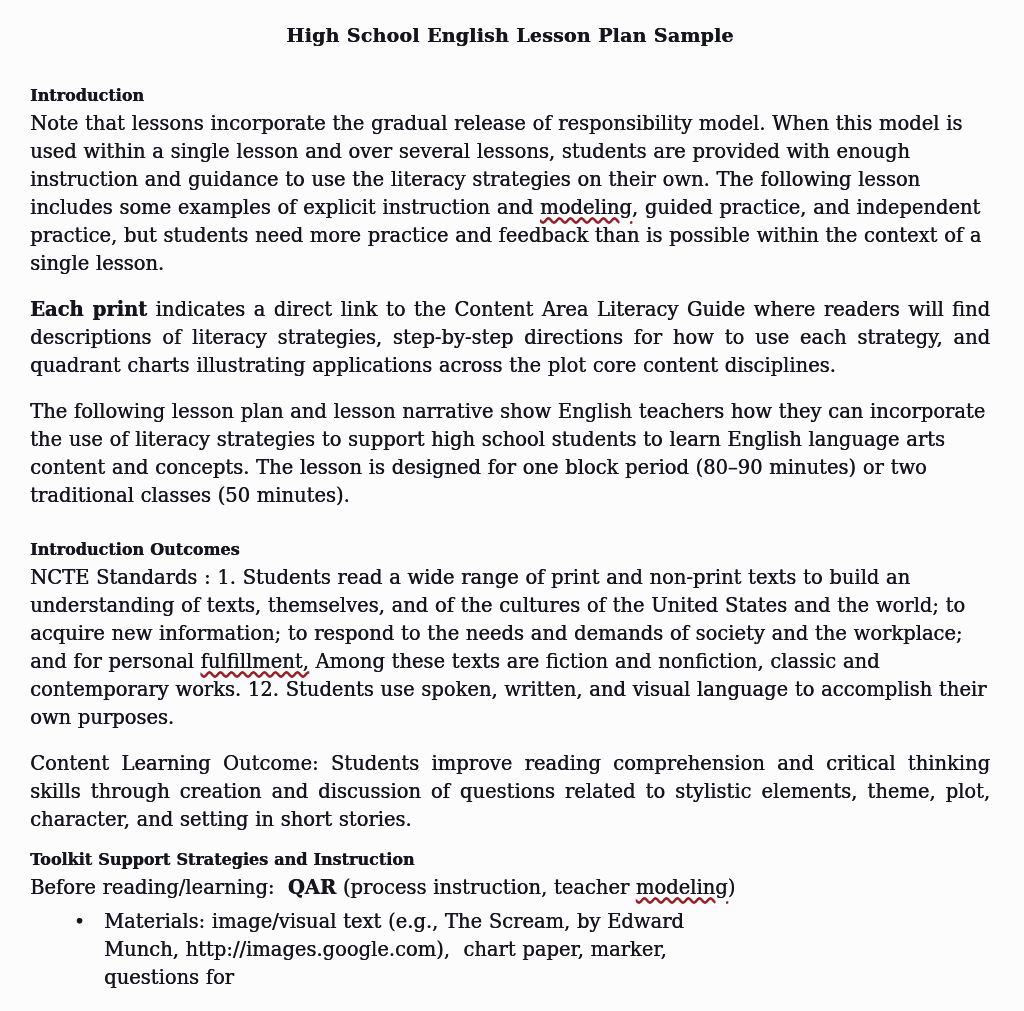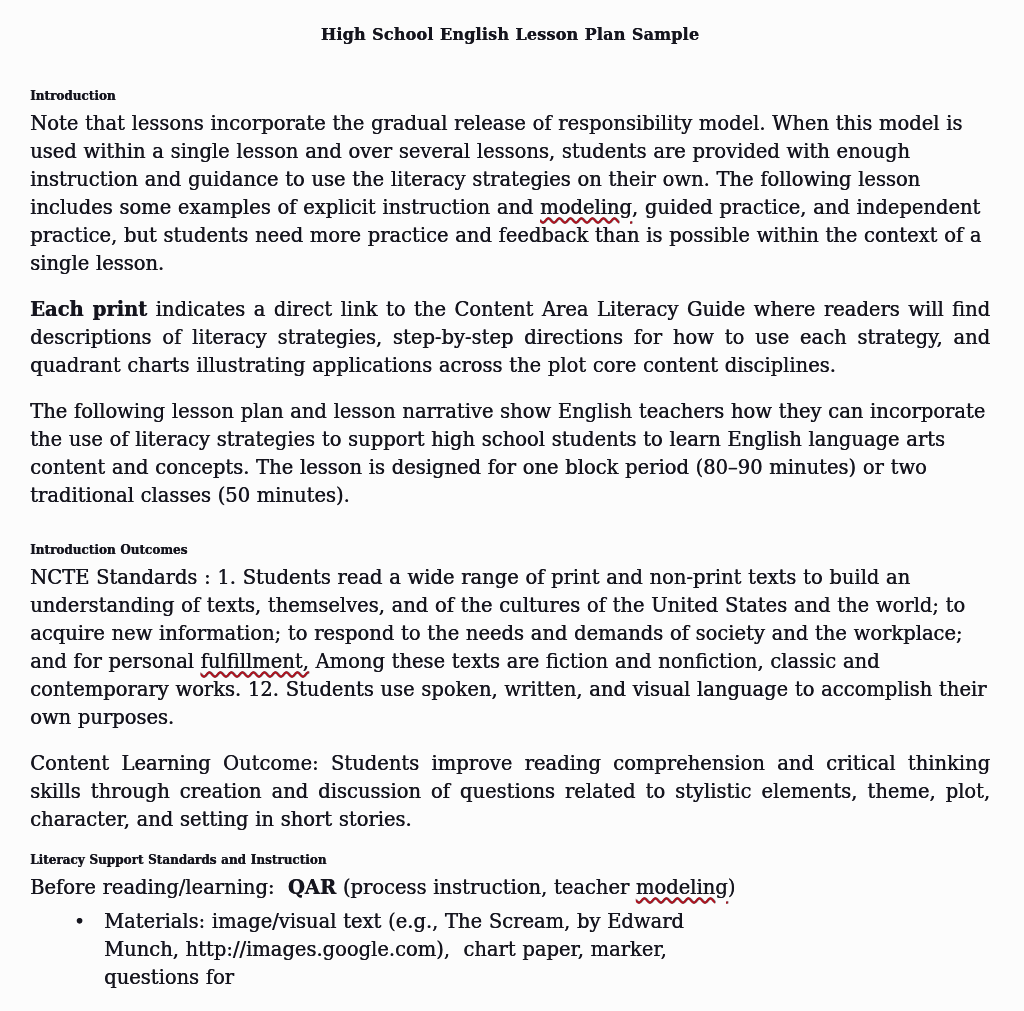--- a/index.html
+++ b/index.html
@@ -25,7 +25,7 @@
     text-shadow:0.4px 0 0 currentColor;
   }
   .title{
-    font-size:16px;
+    font-size:19px;
     line-height:30px;
     font-weight:bold;
     text-align:center;

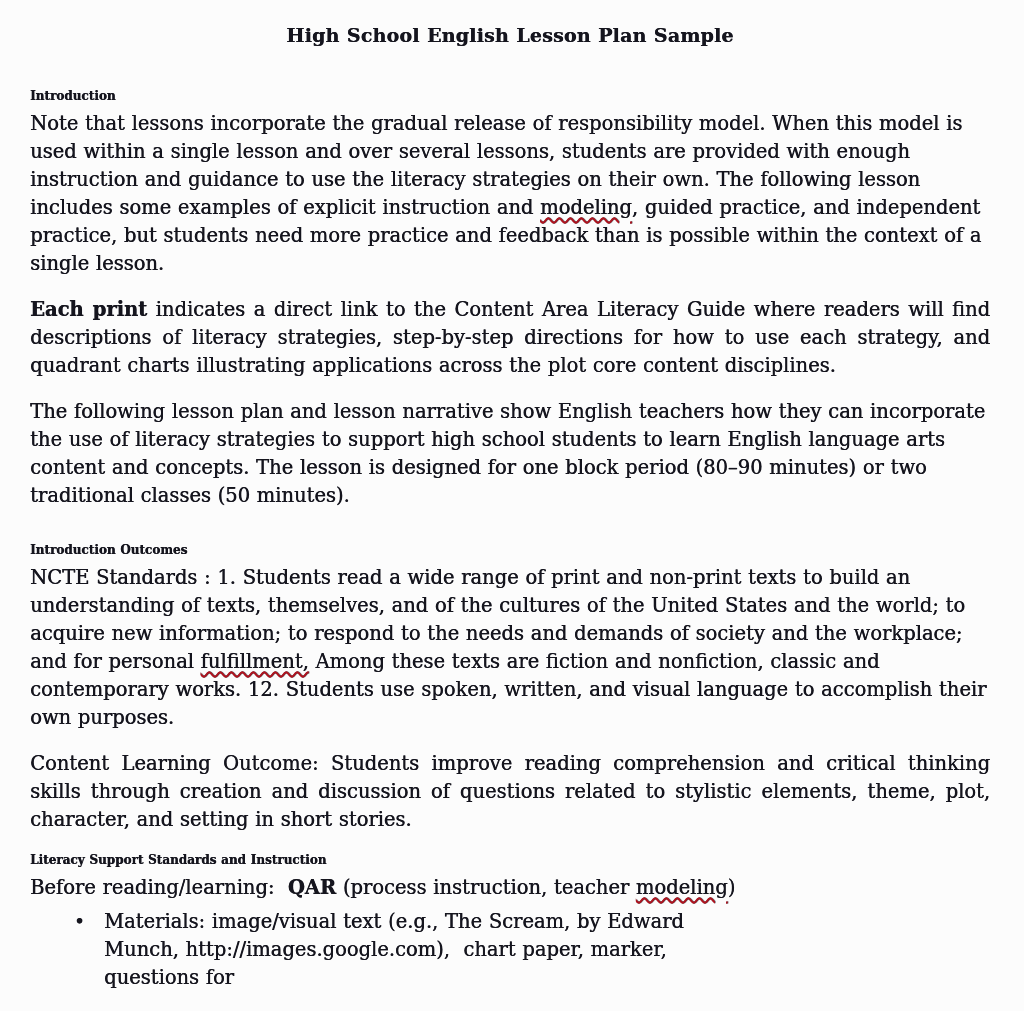--- a/index.html
+++ b/index.html
@@ -34,7 +34,7 @@
   }
   .blk{margin:0;}
   .para{}
-  .heading{font-weight:bold;font-size:12px;}
+  .heading{font-weight:bold;font-size:16px;}
   .justify{text-align:justify;}
   .gap-none{margin-bottom:0;}
   .gap-sm{margin-bottom:6px;}

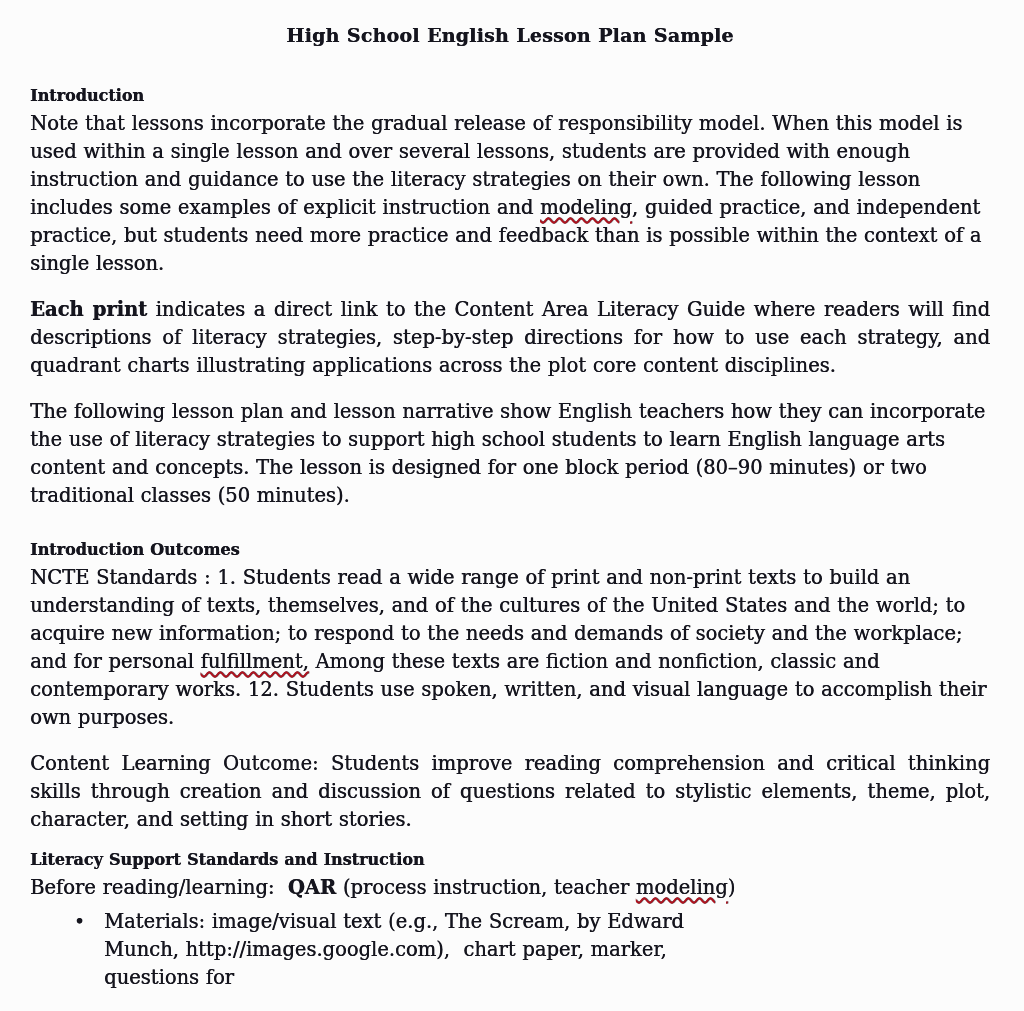--- a/index.html
+++ b/index.html
@@ -74,7 +74,7 @@
       <div class="blk heading gap-none mt-lg"><span class="run-b ">Introduction Outcomes</span></div>
       <div class="blk para gap-lg"><span class="">NCTE Standards : 1. Students read a wide range of print and non-print texts to build an understanding of texts, themselves, and of the cultures of the United States and the world; to acquire new information; to respond to the needs and demands of society and the workplace; and for personal </span><span class="run-sq">fulfillment,</span><span class=""> Among these texts are fiction and nonfiction, classic and contemporary works. 12. Students use spoken, written, and visual language to accomplish their own purposes.</span></div>
       <div class="blk para gap-med justify"><span class="">Content Learning Outcome: Students improve reading comprehension and critical thinking skills through creation and discussion of questions related to stylistic elements, theme, plot, character, and setting in short stories.</span></div>
-      <div class="blk heading gap-none"><span class="run-b ">Literacy Support Standards and Instruction</span></div>
+      <div class="blk heading gap-none"><span class="run-b ">Toolkit Support Strategies and Instruction</span></div>
       <div class="blk para gap-sm"><span class="">Before reading/learning:&nbsp; </span><span class="run-b ">QAR</span><span class=""> (process instruction, teacher </span><span class="run-sq">modeling</span><span class="">)</span></div>
       <div class="blk bullet gap-none">
         <span class="dot">•</span>

